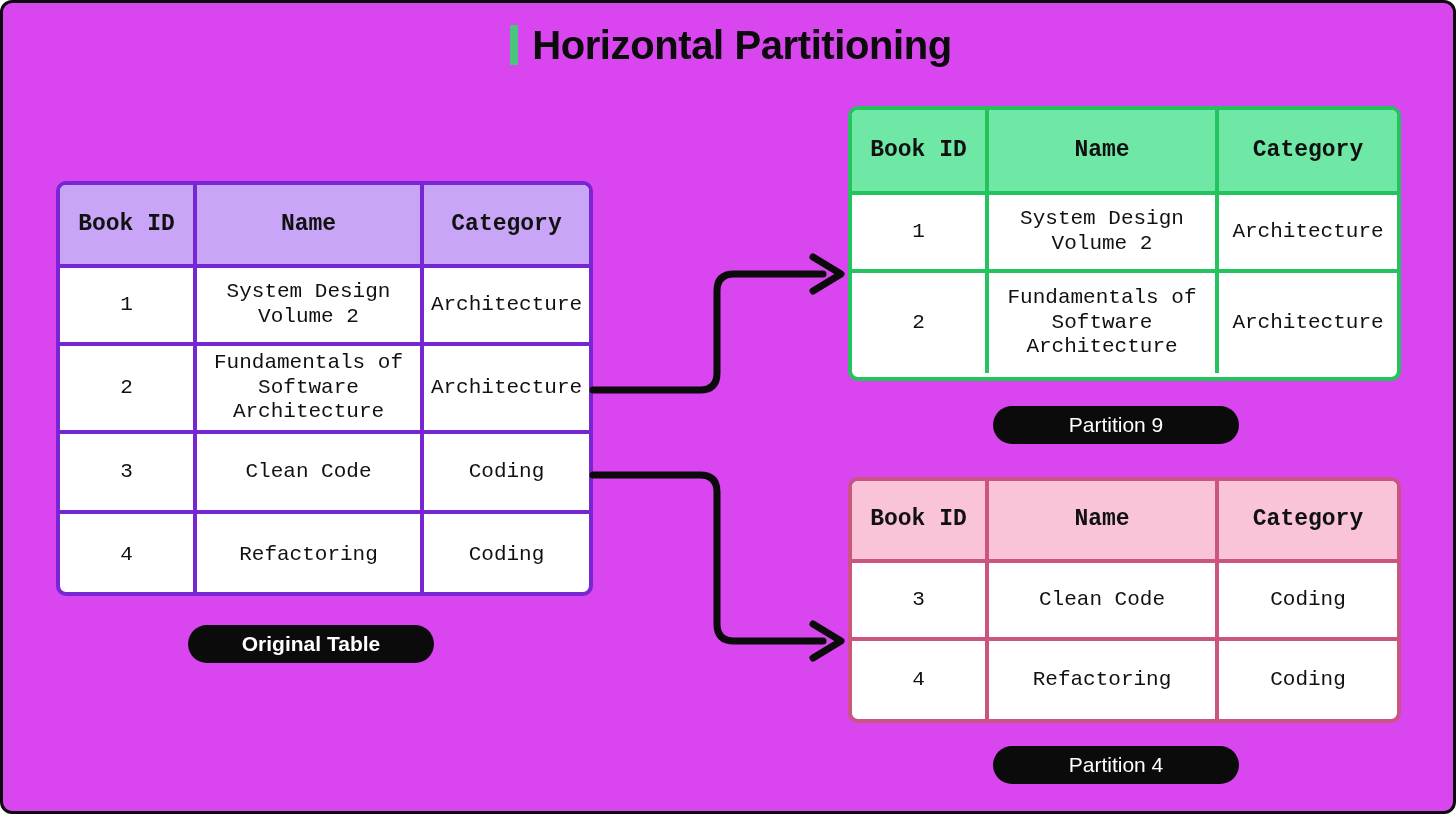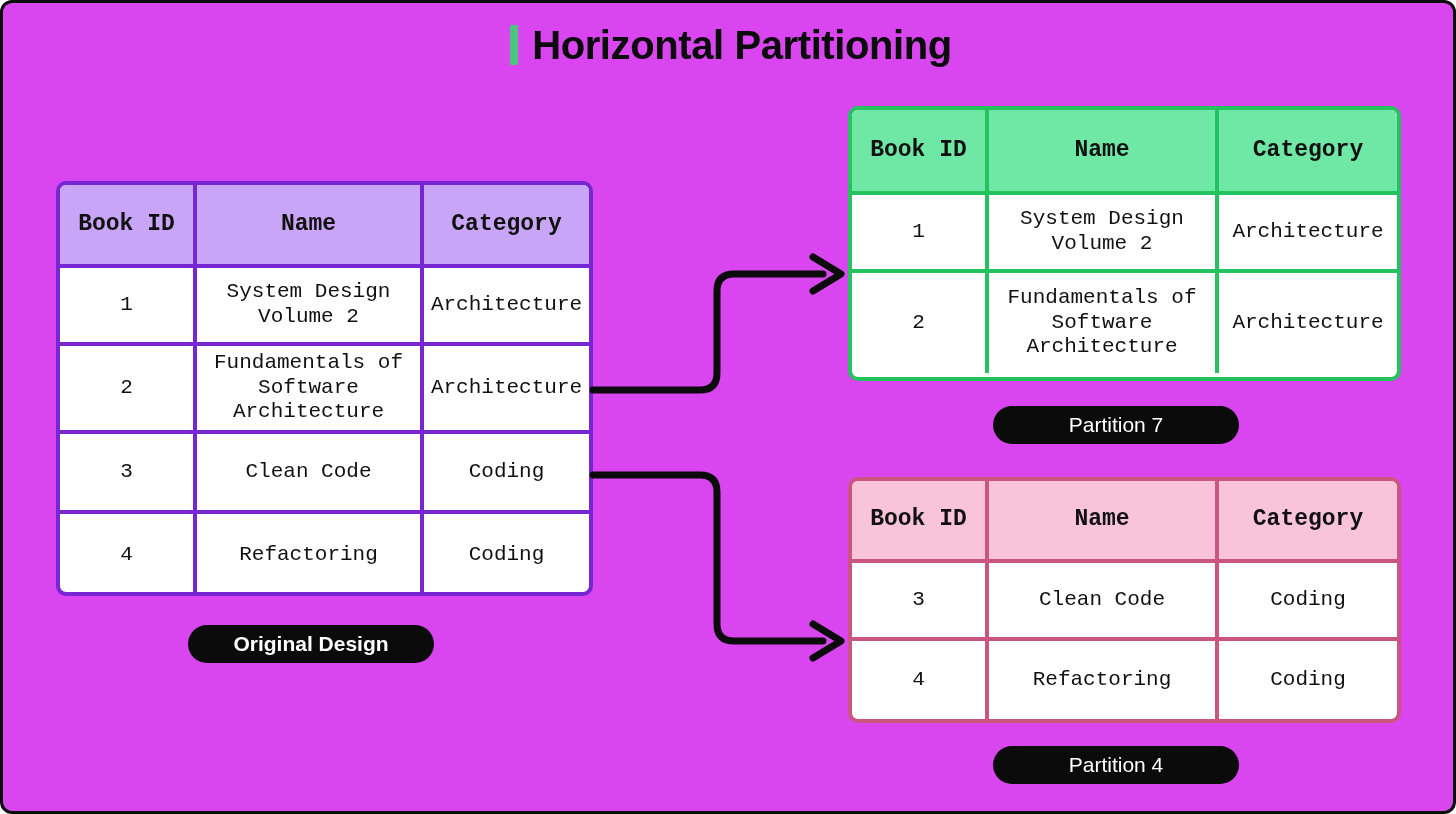--- a/index.html
+++ b/index.html
@@ -237,7 +237,7 @@
       <div class="cell c2">Architecture</div>
     </div>
   </div>
-  <div class="pill" id="label-partition-1">Partition 7</div>
+  <div class="pill" id="label-partition-1">Partition 9</div>
 
   <div class="tbl" id="table-partition-2">
     <div class="row hrow">

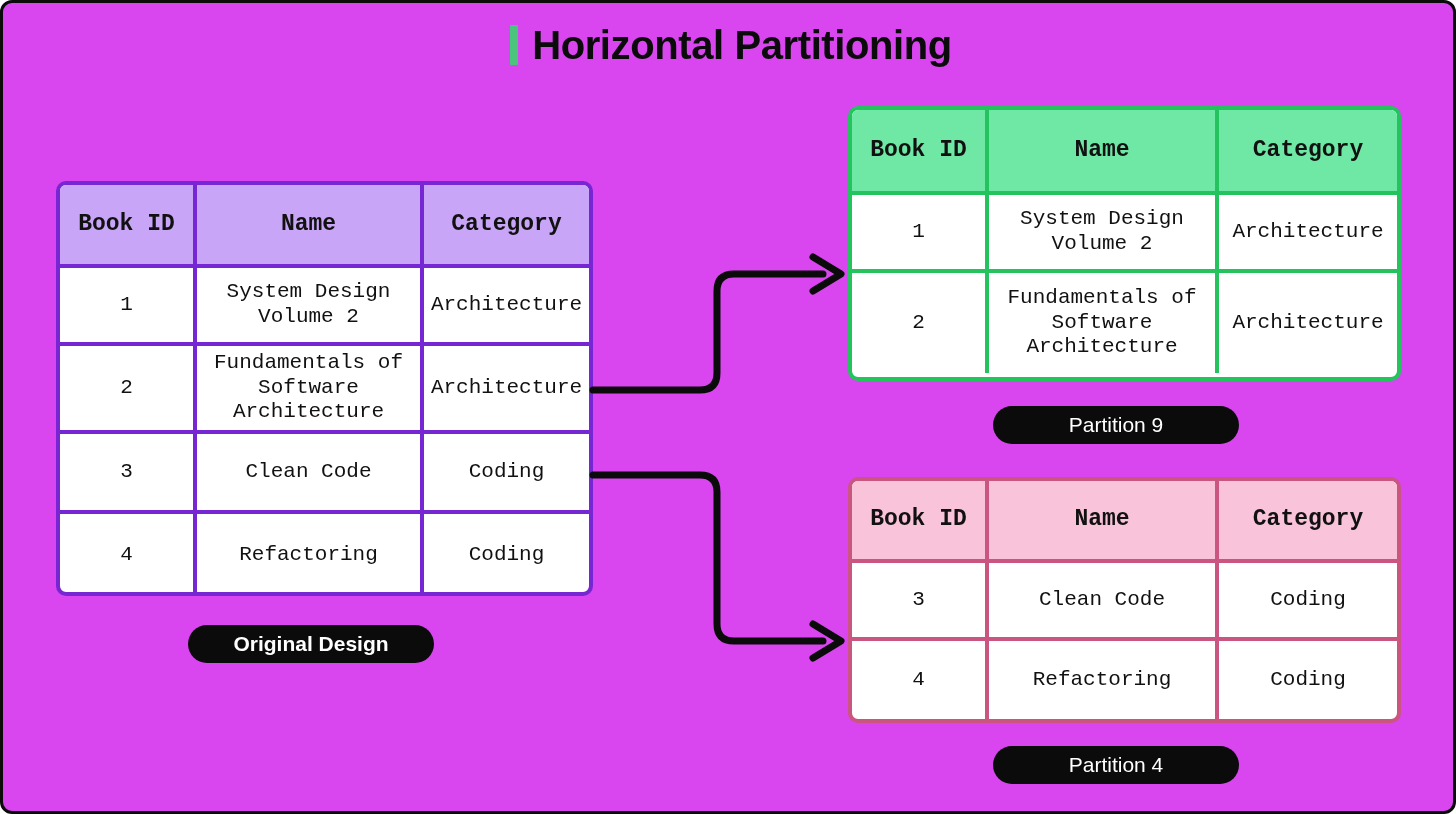--- a/index.html
+++ b/index.html
@@ -218,7 +218,7 @@
       <div class="cell c2">Coding</div>
     </div>
   </div>
-  <div class="pill" id="label-original-table">Original Design</div>
+  <div class="pill" id="label-original-table">Original Table</div>
 
   <div class="tbl" id="table-partition-1">
     <div class="row hrow">

